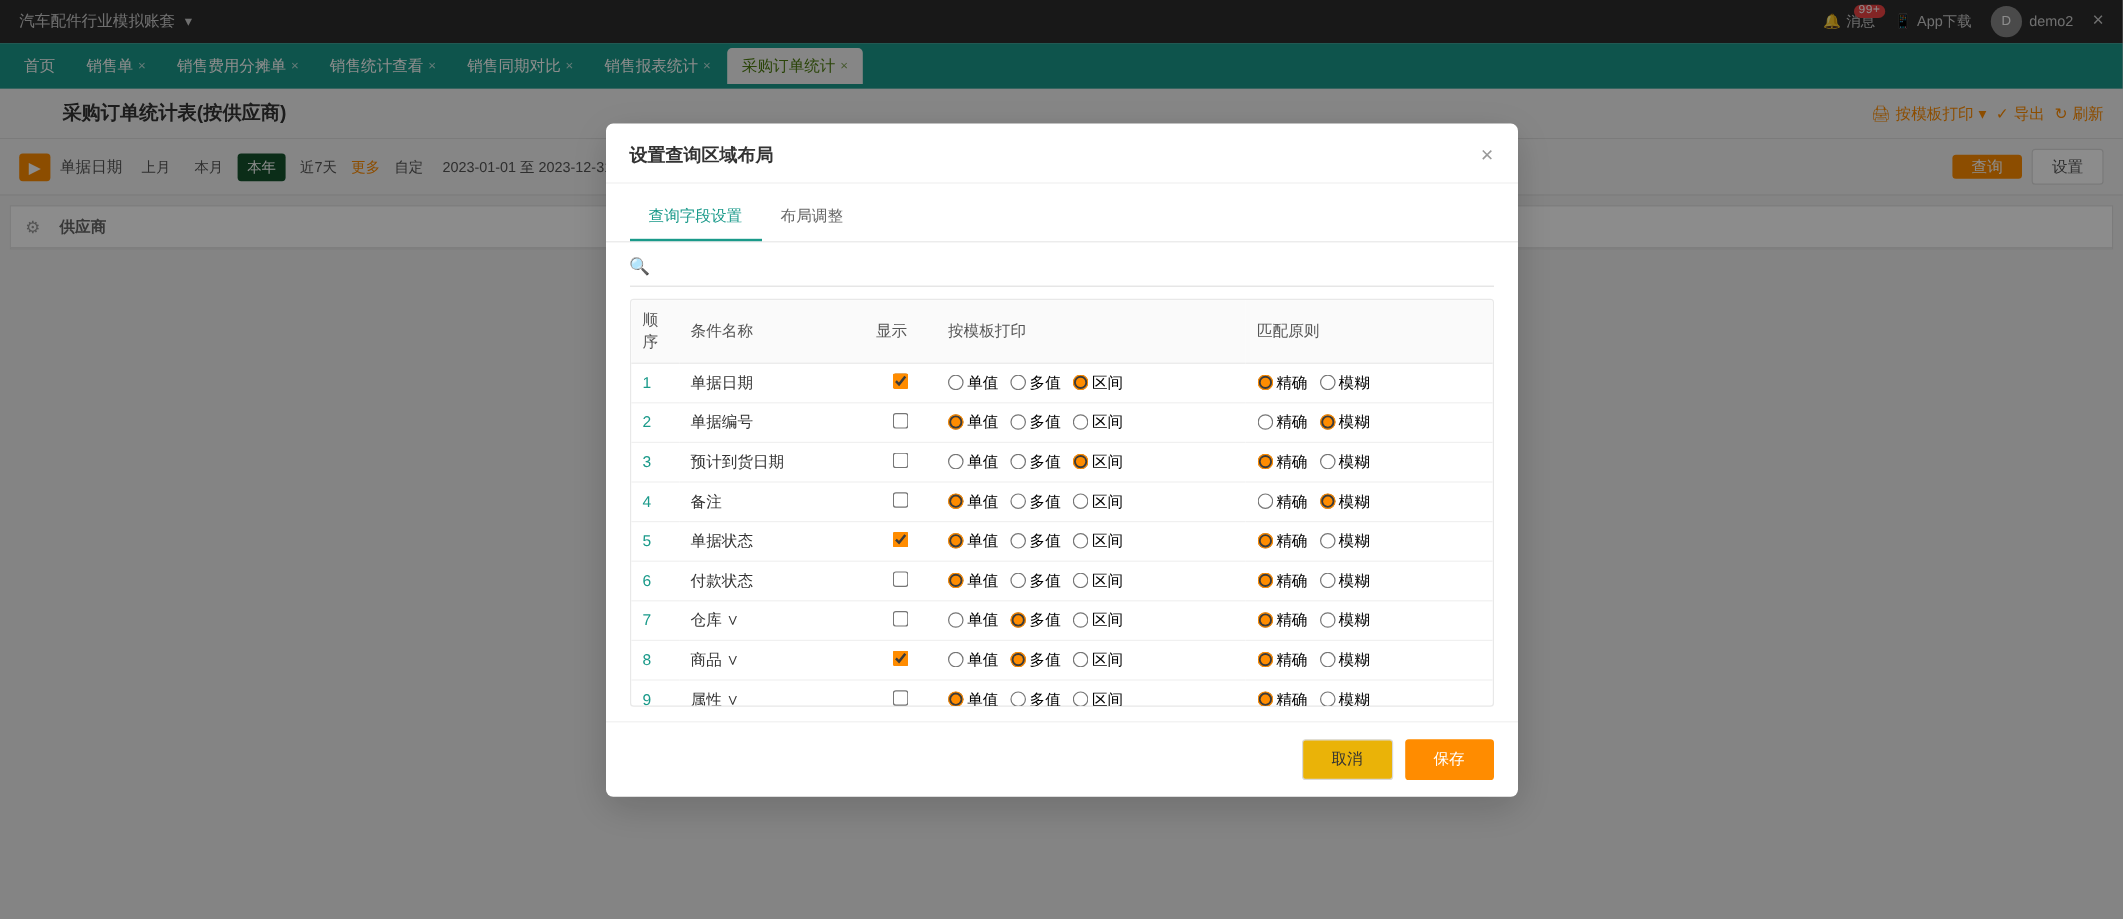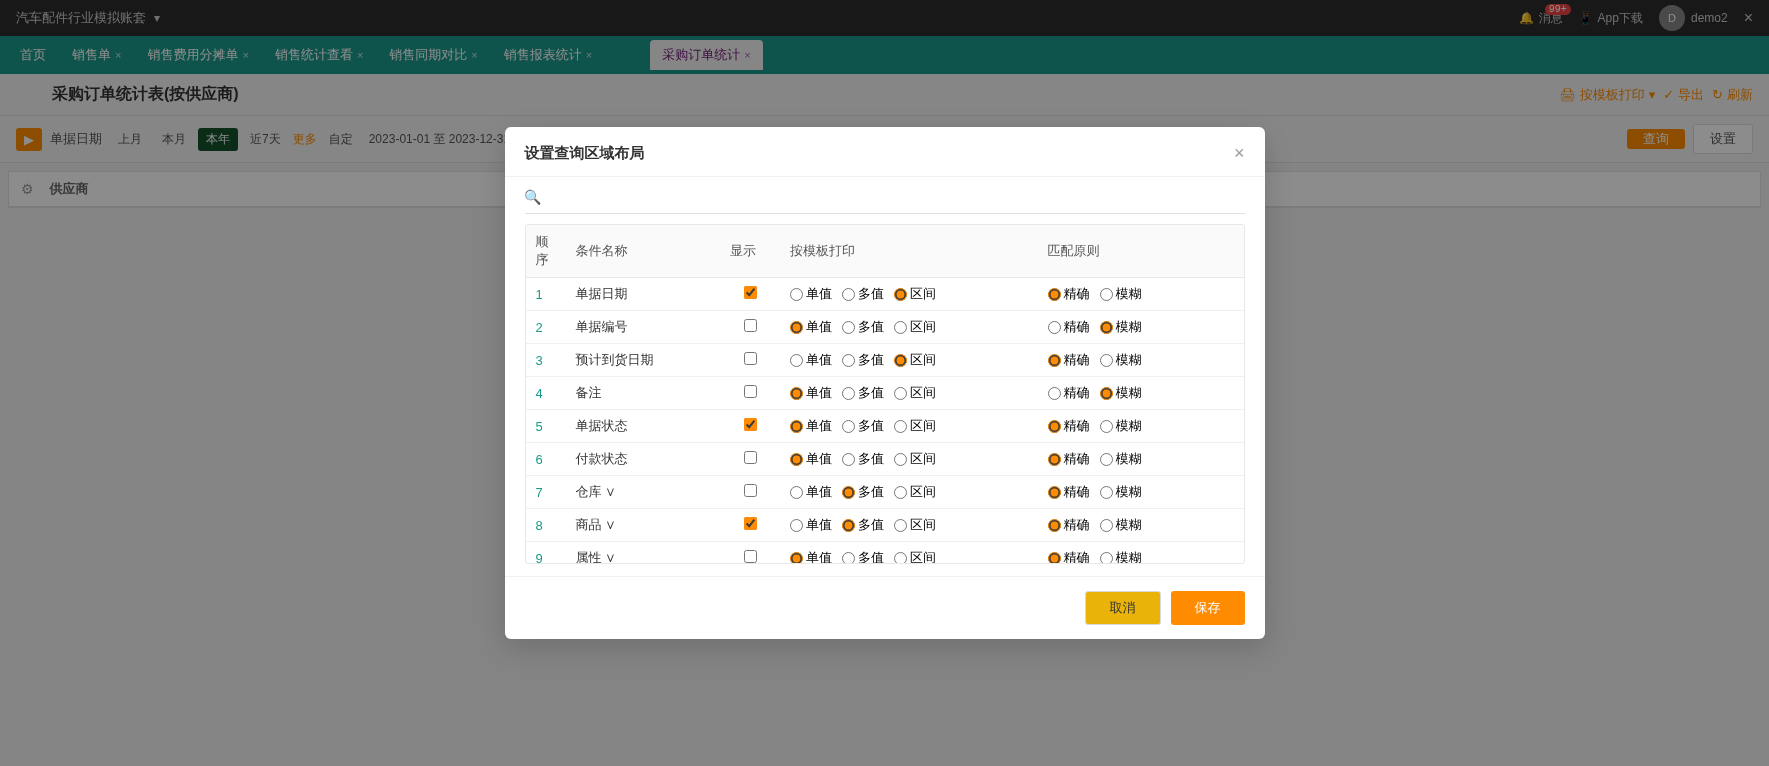--- a/index.html
+++ b/index.html
@@ -100,8 +100,7 @@
     }
     .nav-tab.active {
       background: #f5f5f5;
-      color: #701a75;
-      margin-left: 44px;
+      color: #4d7c0f;
     }
     .nav-tab .close-x {
       font-size: 11px;

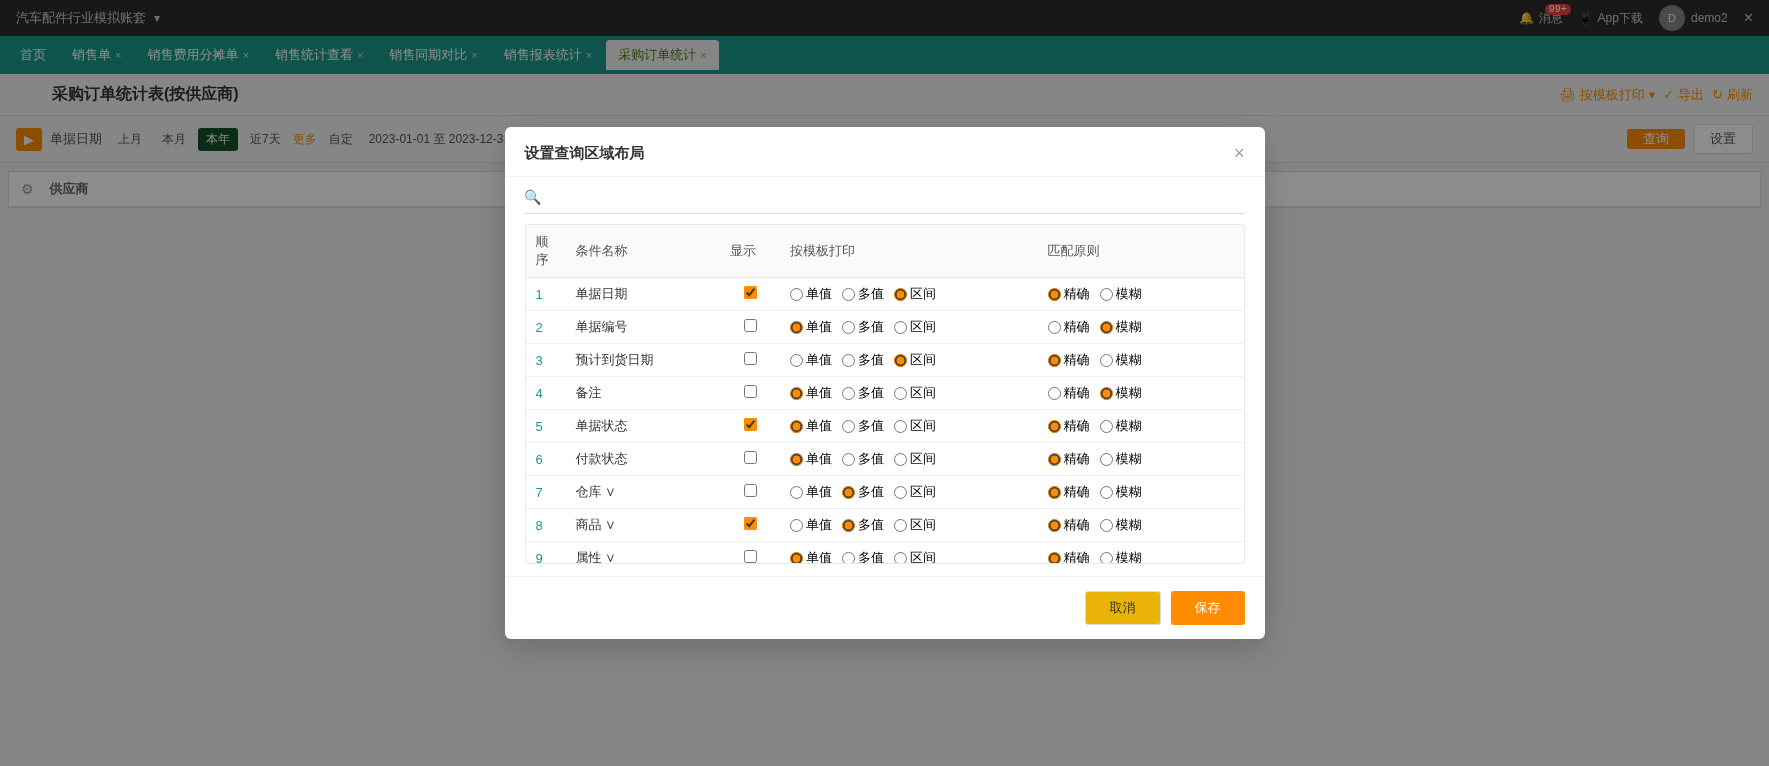--- a/index.html
+++ b/index.html
@@ -535,6 +535,14 @@
       <span class="dialog-close">×</span>
     </div>
 
+    <div class="dialog-tabs">
+      <div class="dialog-tab active">
+        <span>查询字段设置</span>
+      </div>
+      <div class="dialog-tab">
+        <span>布局调整</span>
+      </div>
+    </div>
 
     <div class="dialog-body">
 

